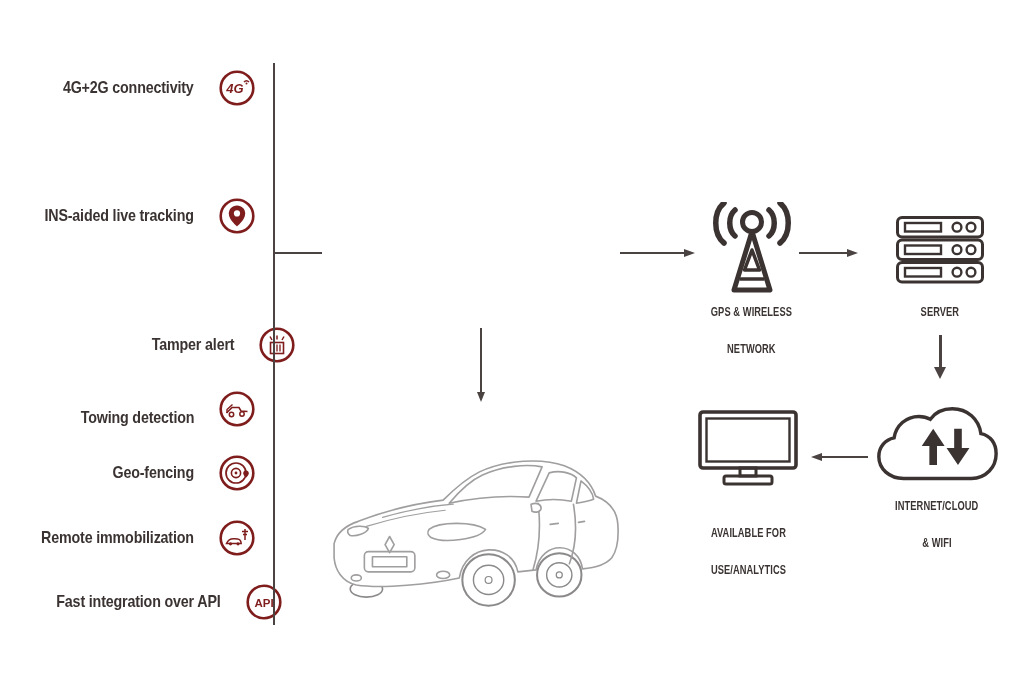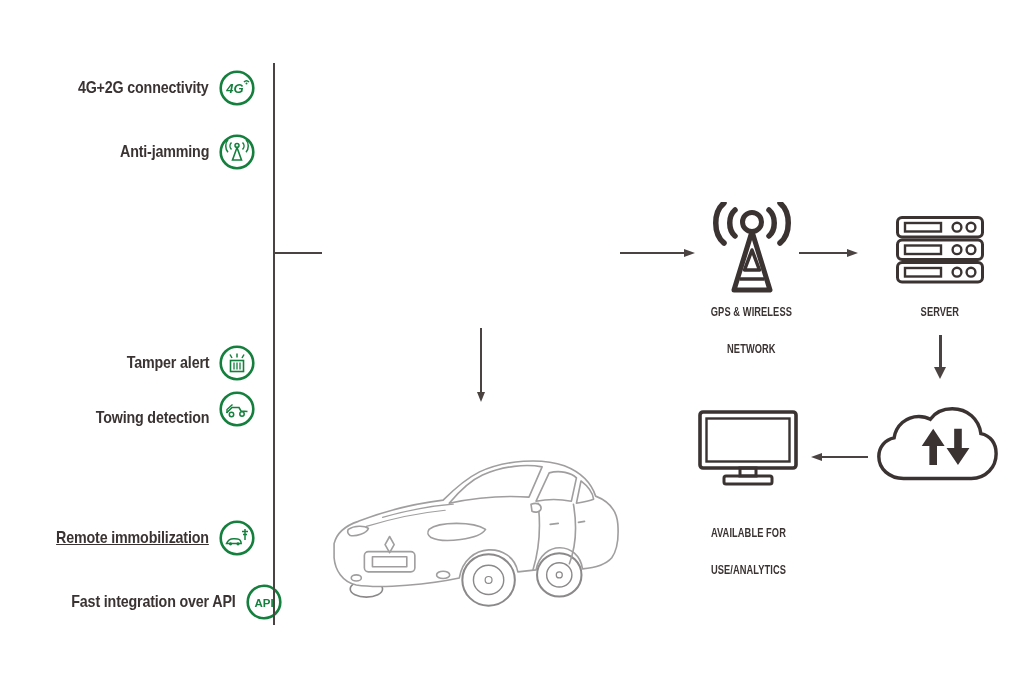--- a/index.html
+++ b/index.html
@@ -10,7 +10,7 @@
   
   .feature-row{
     position:absolute;left:0;width:256px;height:38px;
-    display:flex;align-items:center;justify-content:flex-end;gap:9px;
+    display:flex;align-items:center;justify-content:flex-end;gap:24px;
   }
   .feature-label{
     font-size:17px;font-weight:bold;white-space:nowrap;letter-spacing:-0.2px;

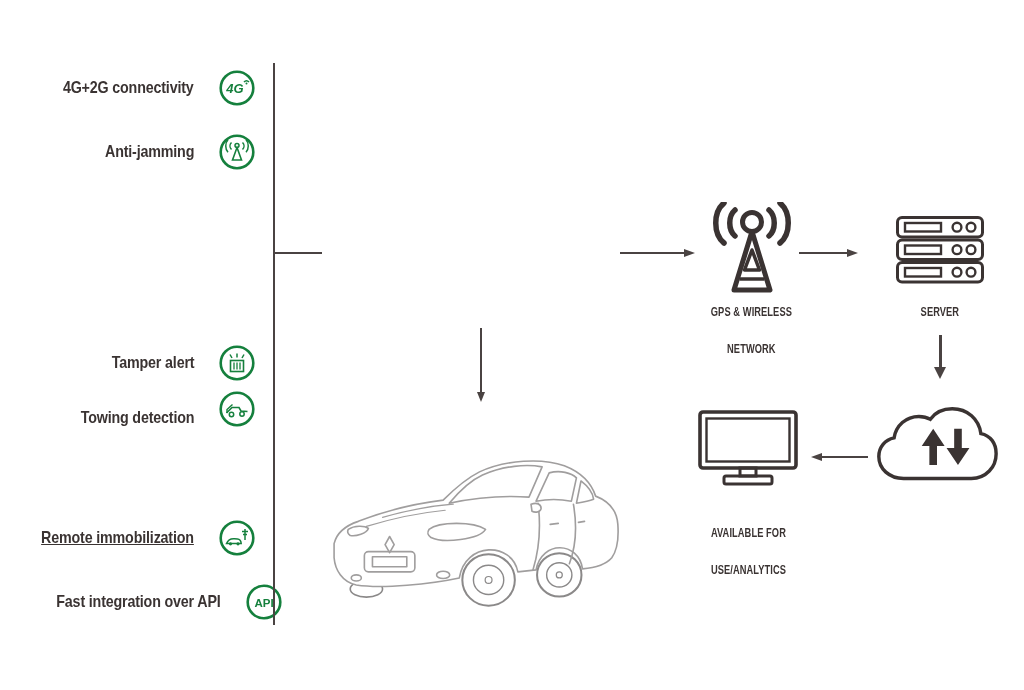--- a/index.html
+++ b/index.html
@@ -17,7 +17,7 @@
     display:inline-block;transform:scaleX(0.84);transform-origin:100% 50%;
   }
   .icon-circle{
-    width:38px;height:38px;flex:0 0 38px;color:#15803d;
+    width:38px;height:38px;flex:0 0 38px;color:#7f1d1d;
   }
   .icon-circle svg{display:block;width:38px;height:38px;}
 

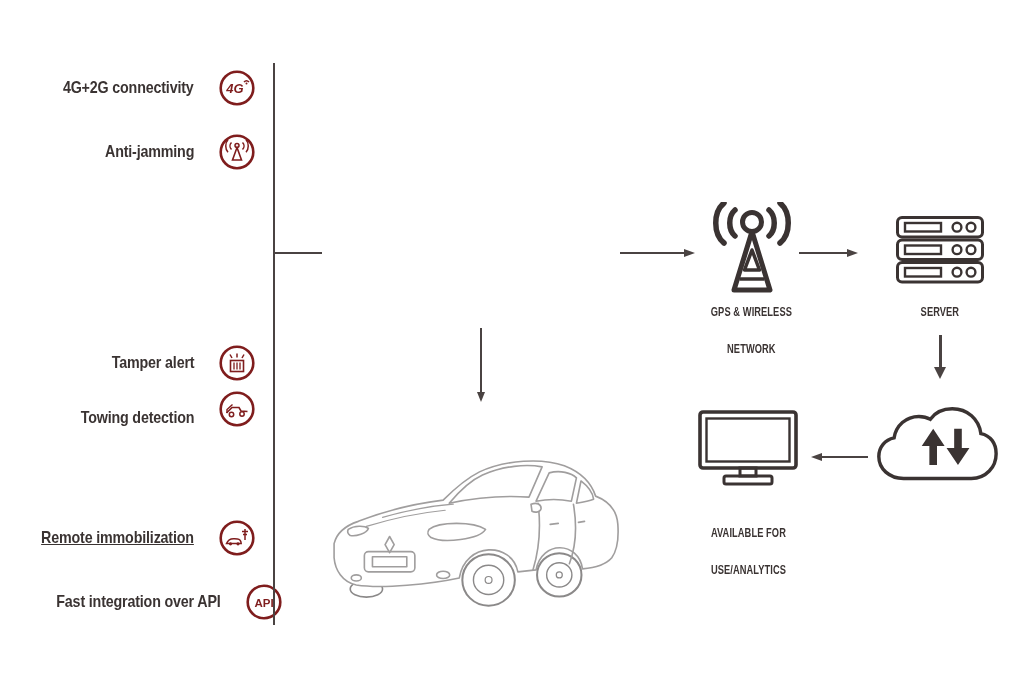--- a/index.html
+++ b/index.html
@@ -57,20 +57,6 @@
     </span>
   </div>
 
-  <div class="feature-row" style="top:133px;">
-    <span class="feature-label">Anti-jamming</span>
-    <span class="icon-circle">
-      <svg viewBox="0 0 38 38" fill="none" stroke="currentColor">
-        <circle cx="19" cy="19" r="16.3" stroke-width="2.6"></circle>
-        <circle cx="19" cy="12.5" r="2" stroke-width="1.5"></circle>
-        <path d="M19,14.5 L23.5,27 L14.5,27 Z" stroke-width="1.6"></path>
-        <path d="M13.5,9.5 C11.5,11.5 11.5,14.5 13.5,16.5" stroke-width="1.5"></path>
-        <path d="M10,6.8 C7,9.8 7,16.2 10,19.2" stroke-width="1.5"></path>
-        <path d="M24.5,9.5 C26.5,11.5 26.5,14.5 24.5,16.5" stroke-width="1.5"></path>
-        <path d="M28,6.8 C31,9.8 31,16.2 28,19.2" stroke-width="1.5"></path>
-      </svg>
-    </span>
-  </div>
 
 
 

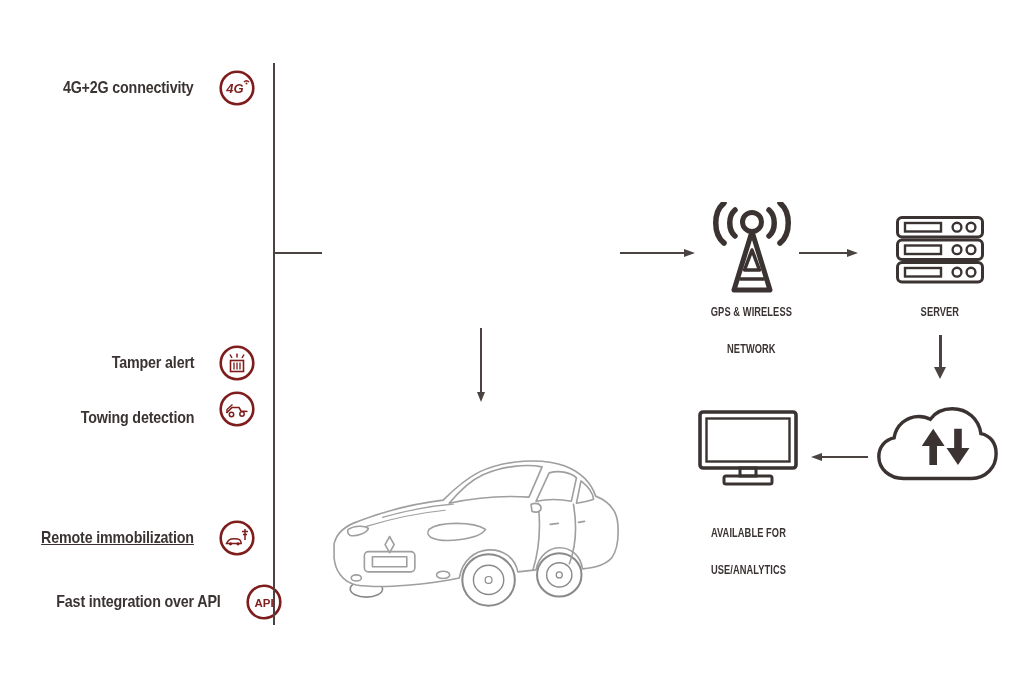--- a/index.html
+++ b/index.html
@@ -58,6 +58,16 @@
   </div>
 
 
+  <div class="feature-row" style="top:197px;">
+    <span class="feature-label">INS-aided live tracking</span>
+    <span class="icon-circle">
+      <svg viewBox="0 0 38 38" fill="none" stroke="currentColor">
+        <circle cx="19" cy="19" r="16.3" stroke-width="2.6"></circle>
+        <path d="M19,8.5 C14,8.5 10.8,12.2 10.8,16.6 C10.8,23 19,29.5 19,29.5 C19,29.5 27.2,23 27.2,16.6 C27.2,12.2 24,8.5 19,8.5 Z" fill="currentColor" stroke="none"></path>
+        <circle cx="19" cy="16.4" r="3.1" fill="#ffffff" stroke="none"></circle>
+      </svg>
+    </span>
+  </div>
 
 
   <div class="feature-row" style="top:344px;">

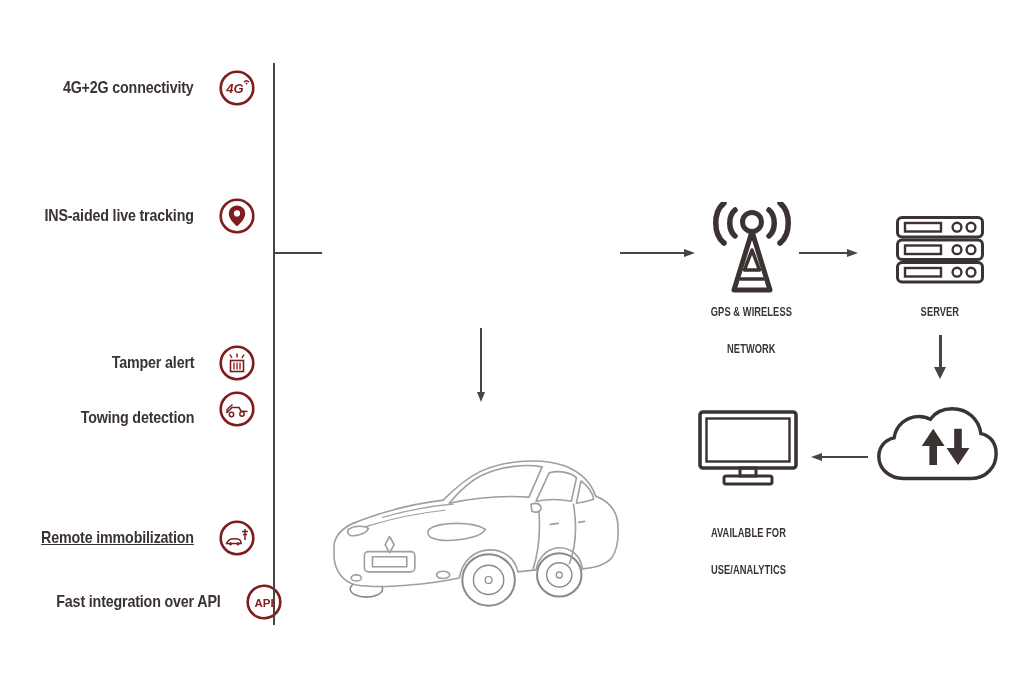--- a/index.html
+++ b/index.html
@@ -70,7 +70,7 @@
   </div>
 
 
-  <div class="feature-row" style="top:344px;">
+  <div class="feature-row" style="top:326px;padding-left:40px;">
     <span class="feature-label">Tamper alert</span>
     <span class="icon-circle">
       <svg viewBox="0 0 38 38" fill="none" stroke="currentColor">

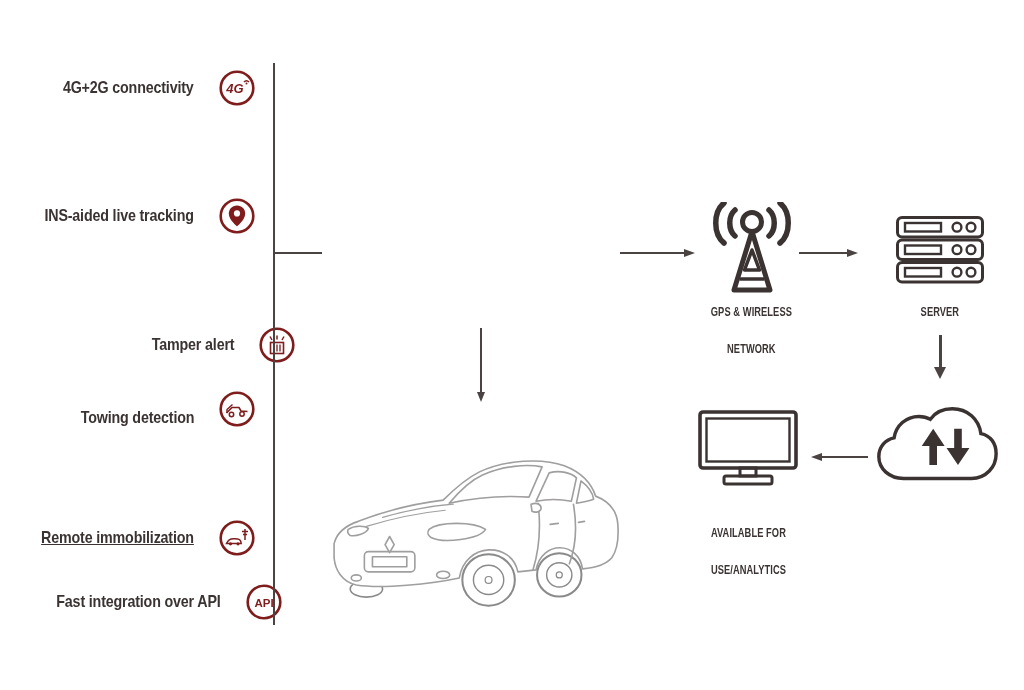--- a/index.html
+++ b/index.html
@@ -95,6 +95,18 @@
     </span>
   </div>
 
+  <div class="feature-row" style="top:454px;">
+    <span class="feature-label">Geo-fencing</span>
+    <span class="icon-circle">
+      <svg viewBox="0 0 38 38" fill="none" stroke="currentColor">
+        <circle cx="19" cy="19" r="16.3" stroke-width="2.6"></circle>
+        <circle cx="18" cy="19" r="10" stroke-width="1.7"></circle>
+        <circle cx="18" cy="19" r="4.6" stroke-width="1.6"></circle>
+        <circle cx="18" cy="19" r="1.4" fill="currentColor" stroke="none"></circle>
+        <path d="M28,16.5 C26.3,16.5 25.2,17.7 25.2,19.2 C25.2,21.3 28,23.5 28,23.5 C28,23.5 30.8,21.3 30.8,19.2 C30.8,17.7 29.7,16.5 28,16.5 Z" fill="currentColor" stroke="none"></path>
+      </svg>
+    </span>
+  </div>
 
   <div class="feature-row" style="top:519px;text-decoration:underline;">
     <span class="feature-label">Remote immobilization</span>

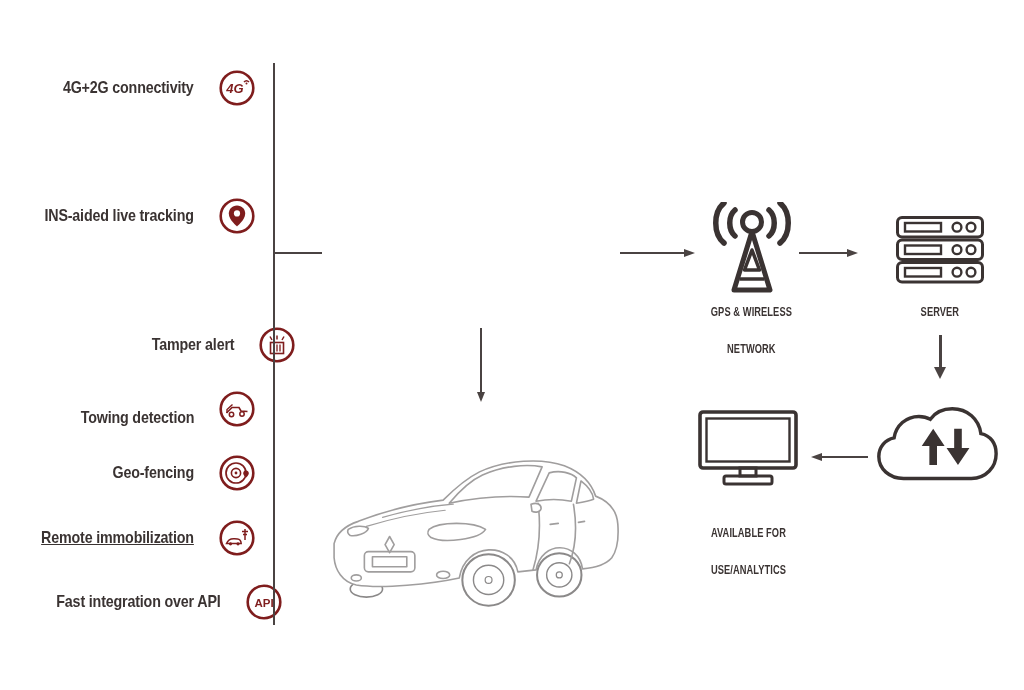--- a/index.html
+++ b/index.html
@@ -194,6 +194,10 @@
       <path d="M83,22 L83,42 L75,42 L87,60 L99,42 L91,42 L91,22 Z" fill="currentColor" stroke="none"></path>
     </svg>
   </div>
+  <div class="node-caption" style="left:852px;top:497px;">
+    <span><span>INTERNET/CLOUD</span><br>
+    <span>&amp; WIFI</span></span>
+  </div>
 
   <div class="node-icon" style="left:698px;top:410px;">
     <svg width="100" height="78" viewBox="0 0 100 78" fill="none" stroke="currentColor">

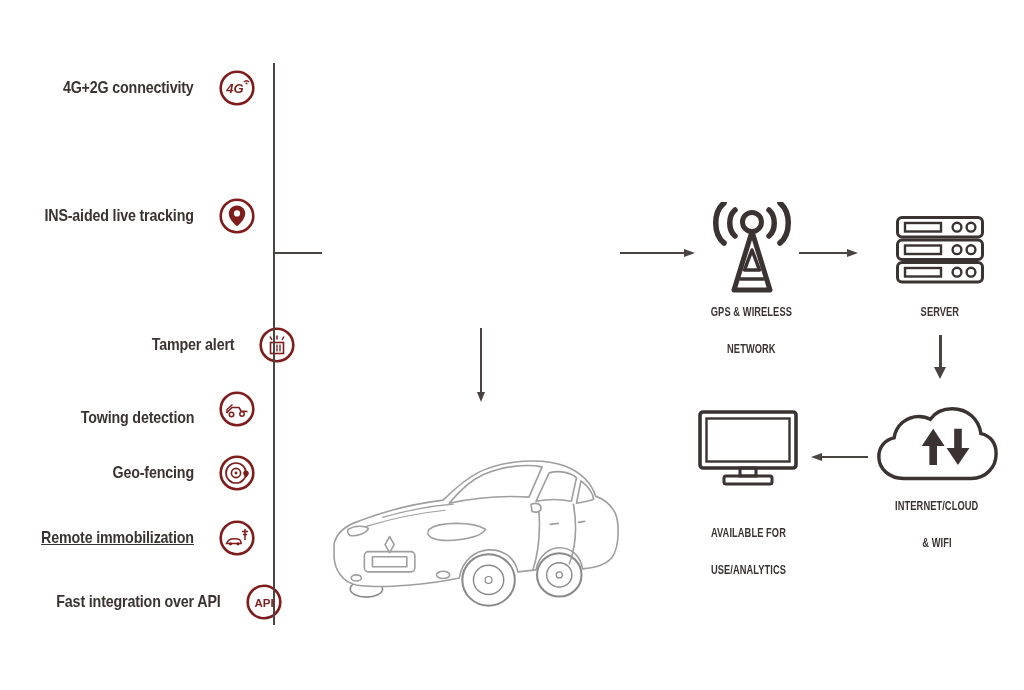--- a/index.html
+++ b/index.html
@@ -108,7 +108,7 @@
     </span>
   </div>
 
-  <div class="feature-row" style="top:519px;text-decoration:underline;">
+  <div class="feature-row" style="top:519px;">
     <span class="feature-label">Remote immobilization</span>
     <span class="icon-circle">
       <svg viewBox="0 0 38 38" fill="none" stroke="currentColor">

